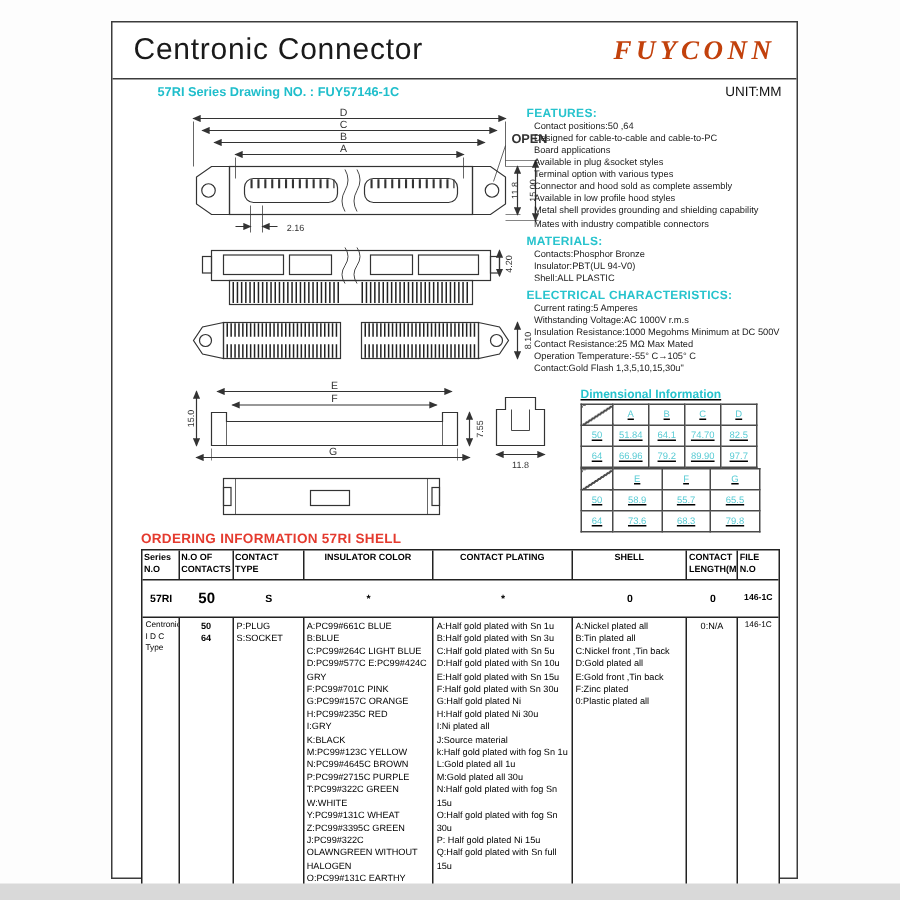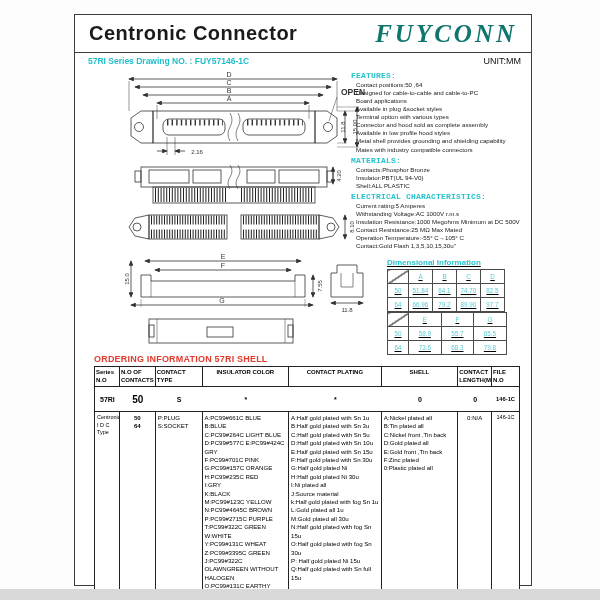--- a/index.html
+++ b/index.html
@@ -8,7 +8,7 @@
   .scan-bar{position:absolute;left:0;top:589px;width:600px;height:11px;background:#d9d9d9;}
   .sheet{position:absolute;left:74px;top:14px;width:458px;height:572px;border:1.5px solid #3c3c3c;background:#fff;box-sizing:border-box;}
   .hdr{position:absolute;left:0;top:0;width:100%;height:38px;border-bottom:1.5px solid #3c3c3c;box-sizing:border-box;display:flex;align-items:center;justify-content:space-between;padding:0 14px;}
-  .title{font-size:20px;color:#1a1a1a;letter-spacing:.5px;font-weight:700;}
+  .title{font-size:20px;color:#1a1a1a;letter-spacing:.5px;font-weight:400;}
   .logo{font-family:"Liberation Serif",serif;font-style:italic;font-weight:600;font-size:25px;color:#0f766e;letter-spacing:3px;}
   .subrow{position:absolute;left:0;top:41px;width:100%;box-sizing:border-box;padding:0 10px 0 13px;display:flex;justify-content:space-between;align-items:center;}
   .series{color:#1fbecb;font-weight:bold;font-size:8.5px;}

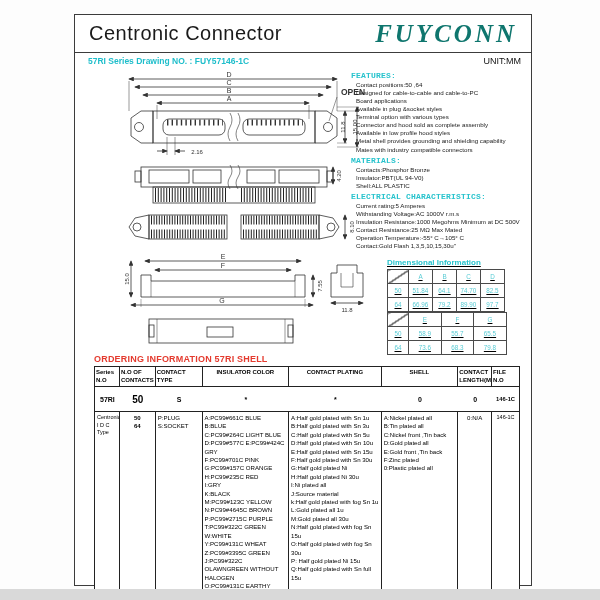--- a/index.html
+++ b/index.html
@@ -9,7 +9,7 @@
   .sheet{position:absolute;left:74px;top:14px;width:458px;height:572px;border:1.5px solid #3c3c3c;background:#fff;box-sizing:border-box;}
   .hdr{position:absolute;left:0;top:0;width:100%;height:38px;border-bottom:1.5px solid #3c3c3c;box-sizing:border-box;display:flex;align-items:center;justify-content:space-between;padding:0 14px;}
   .title{font-size:20px;color:#1a1a1a;letter-spacing:.5px;font-weight:400;}
-  .logo{font-family:"Liberation Serif",serif;font-style:italic;font-weight:600;font-size:25px;color:#0f766e;letter-spacing:3px;}
+  .logo{font-family:"Liberation Serif",serif;font-style:italic;font-weight:600;font-size:18px;color:#c2410c;letter-spacing:3px;}
   .subrow{position:absolute;left:0;top:41px;width:100%;box-sizing:border-box;padding:0 10px 0 13px;display:flex;justify-content:space-between;align-items:center;}
   .series{color:#1fbecb;font-weight:bold;font-size:8.5px;}
   .unit{color:#111;font-weight:normal;font-size:9px;}

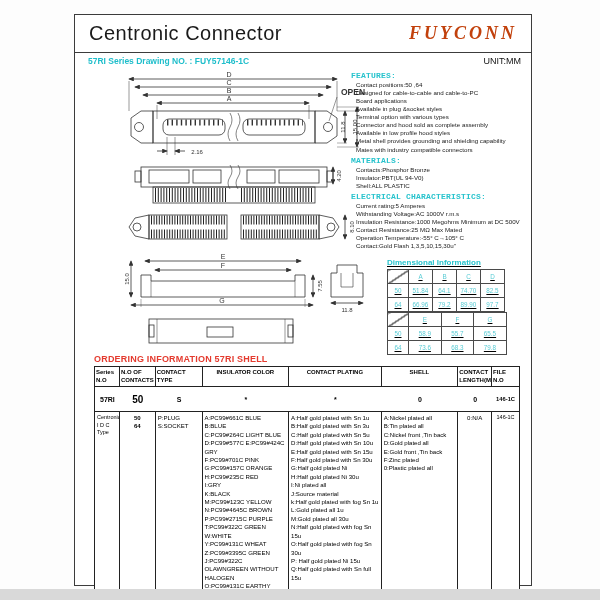--- a/index.html
+++ b/index.html
@@ -11,7 +11,7 @@
   .title{font-size:20px;color:#1a1a1a;letter-spacing:.5px;font-weight:400;}
   .logo{font-family:"Liberation Serif",serif;font-style:italic;font-weight:600;font-size:18px;color:#c2410c;letter-spacing:3px;}
   .subrow{position:absolute;left:0;top:41px;width:100%;box-sizing:border-box;padding:0 10px 0 13px;display:flex;justify-content:space-between;align-items:center;}
-  .series{color:#1fbecb;font-weight:bold;font-size:8.5px;}
+  .series{color:#1fbecb;font-weight:bold;font-size:8.5px;margin-left:17px;}
   .unit{color:#111;font-weight:normal;font-size:9px;}
   
   .rightcol{position:absolute;left:276px;top:54px;width:180px;color:#222;}

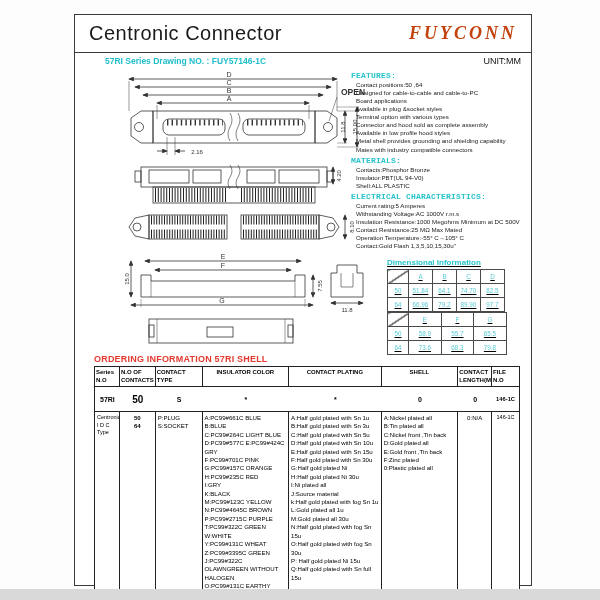--- a/index.html
+++ b/index.html
@@ -15,7 +15,7 @@
   .unit{color:#111;font-weight:normal;font-size:9px;}
   
   .rightcol{position:absolute;left:276px;top:54px;width:180px;color:#222;}
-  .sec-h{font-size:8px;font-weight:bold;color:#27c3cd;margin:2px 0 1px 0;letter-spacing:.2px;font-family:Liberation Mono, monospace;}
+  .sec-h{font-size:8px;font-weight:bold;color:#27c3cd;margin:2px 0 1px 0;letter-spacing:.2px;}
   .sec-line{font-size:6.2px;line-height:1.3;padding-left:5px;color:#1b1b1b;}
   
   .dimwrap{position:absolute;left:312px;top:243px;text-decoration:underline;}

